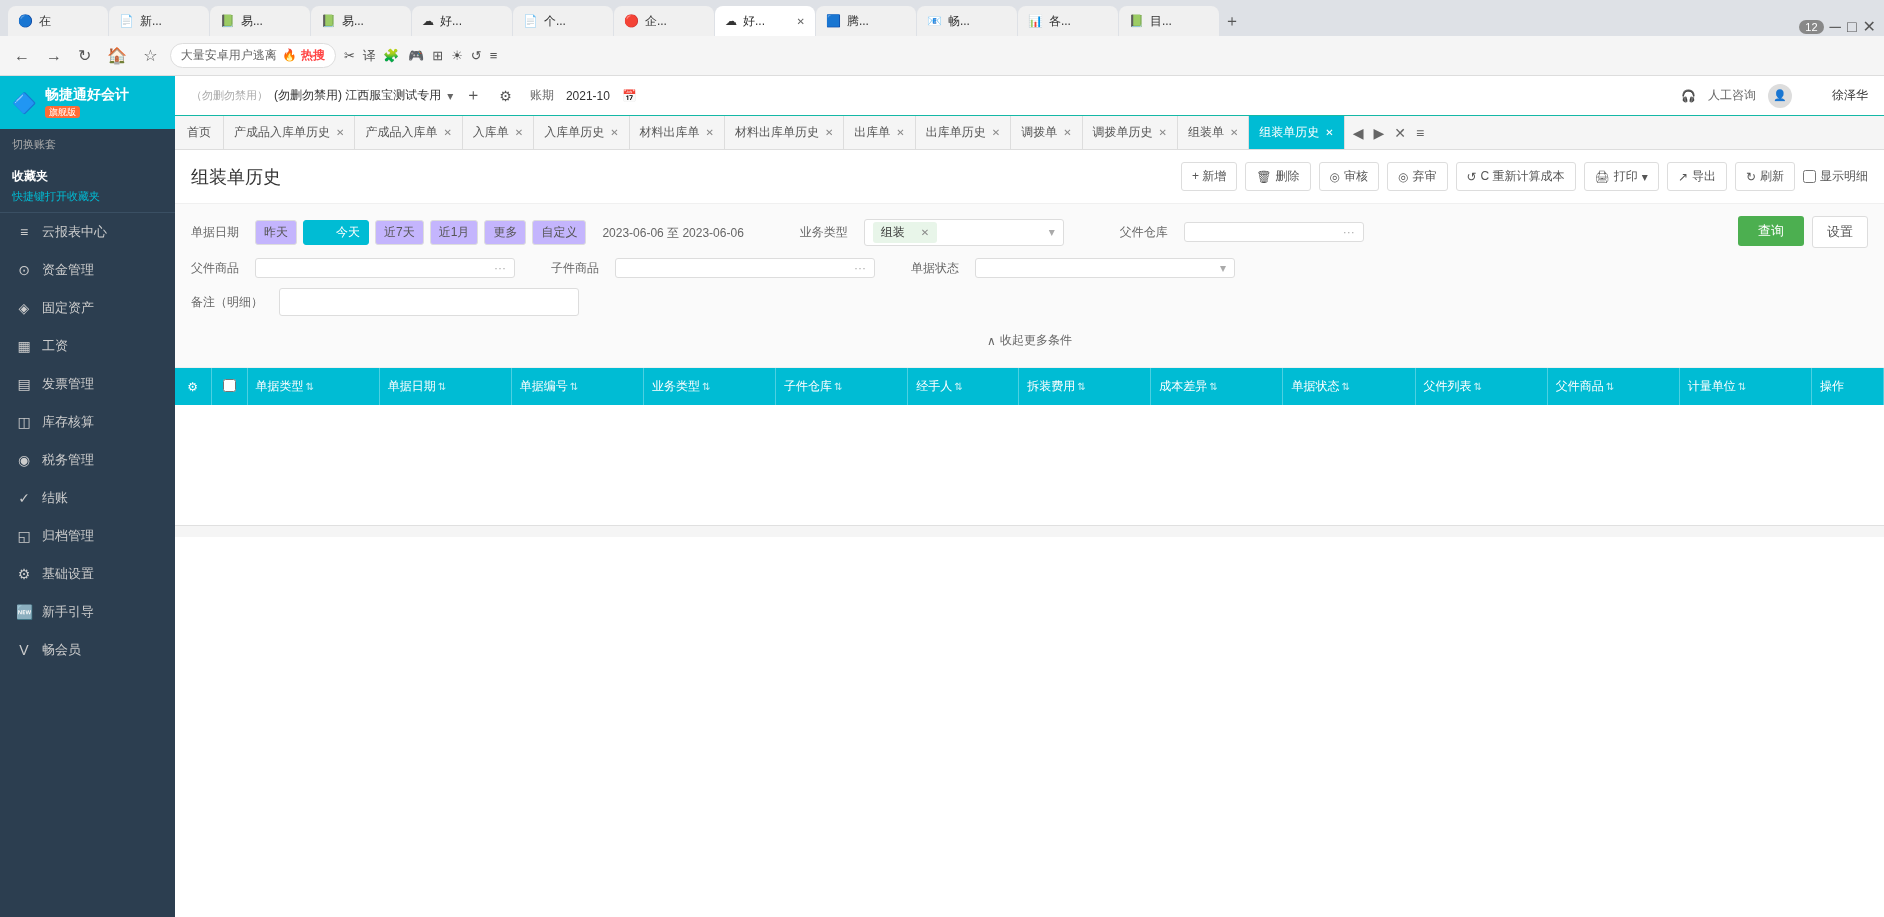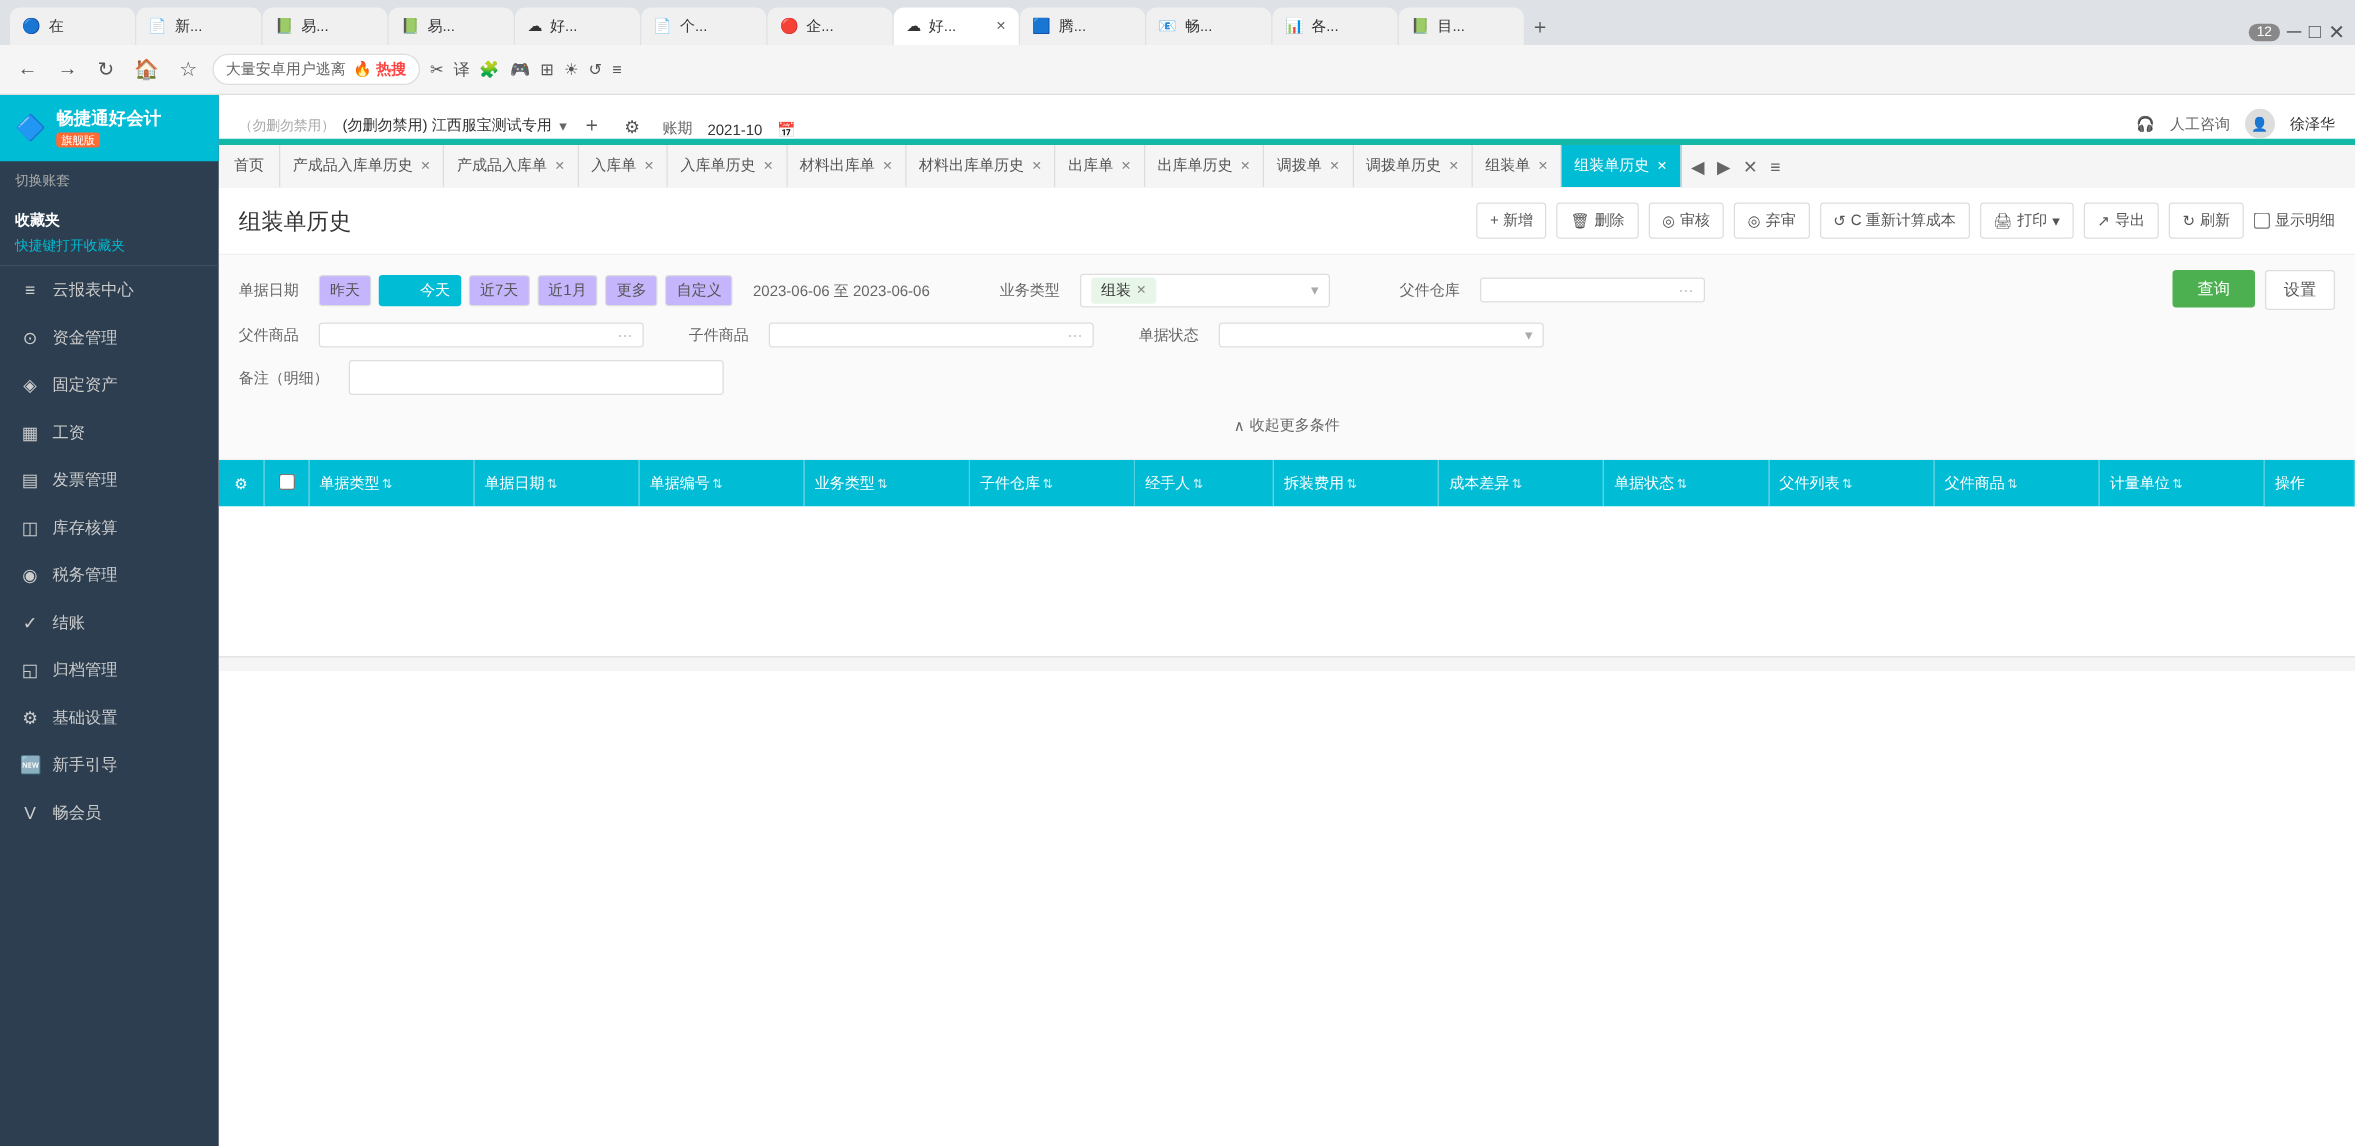--- a/index.html
+++ b/index.html
@@ -39,7 +39,7 @@
     .main-content { flex: 1; display: flex; flex-direction: column; overflow: hidden; }
 
     
-    .app-header { background: #fff; border-bottom: 5px solid #14b8a6; padding: 0 16px; display: flex; align-items: flex-end; height: 40px; gap: 12px; }
+    .app-header { background: #fff; border-bottom: 1px solid #14b8a6; padding: 0 16px; display: flex; align-items: center; height: 40px; gap: 12px; }
     .company-selector { display: flex; align-items: center; gap: 6px; color: #666; font-size: 12px; cursor: pointer; }
     .company-name { color: #333; }
     .period-label { color: #666; font-size: 12px; }

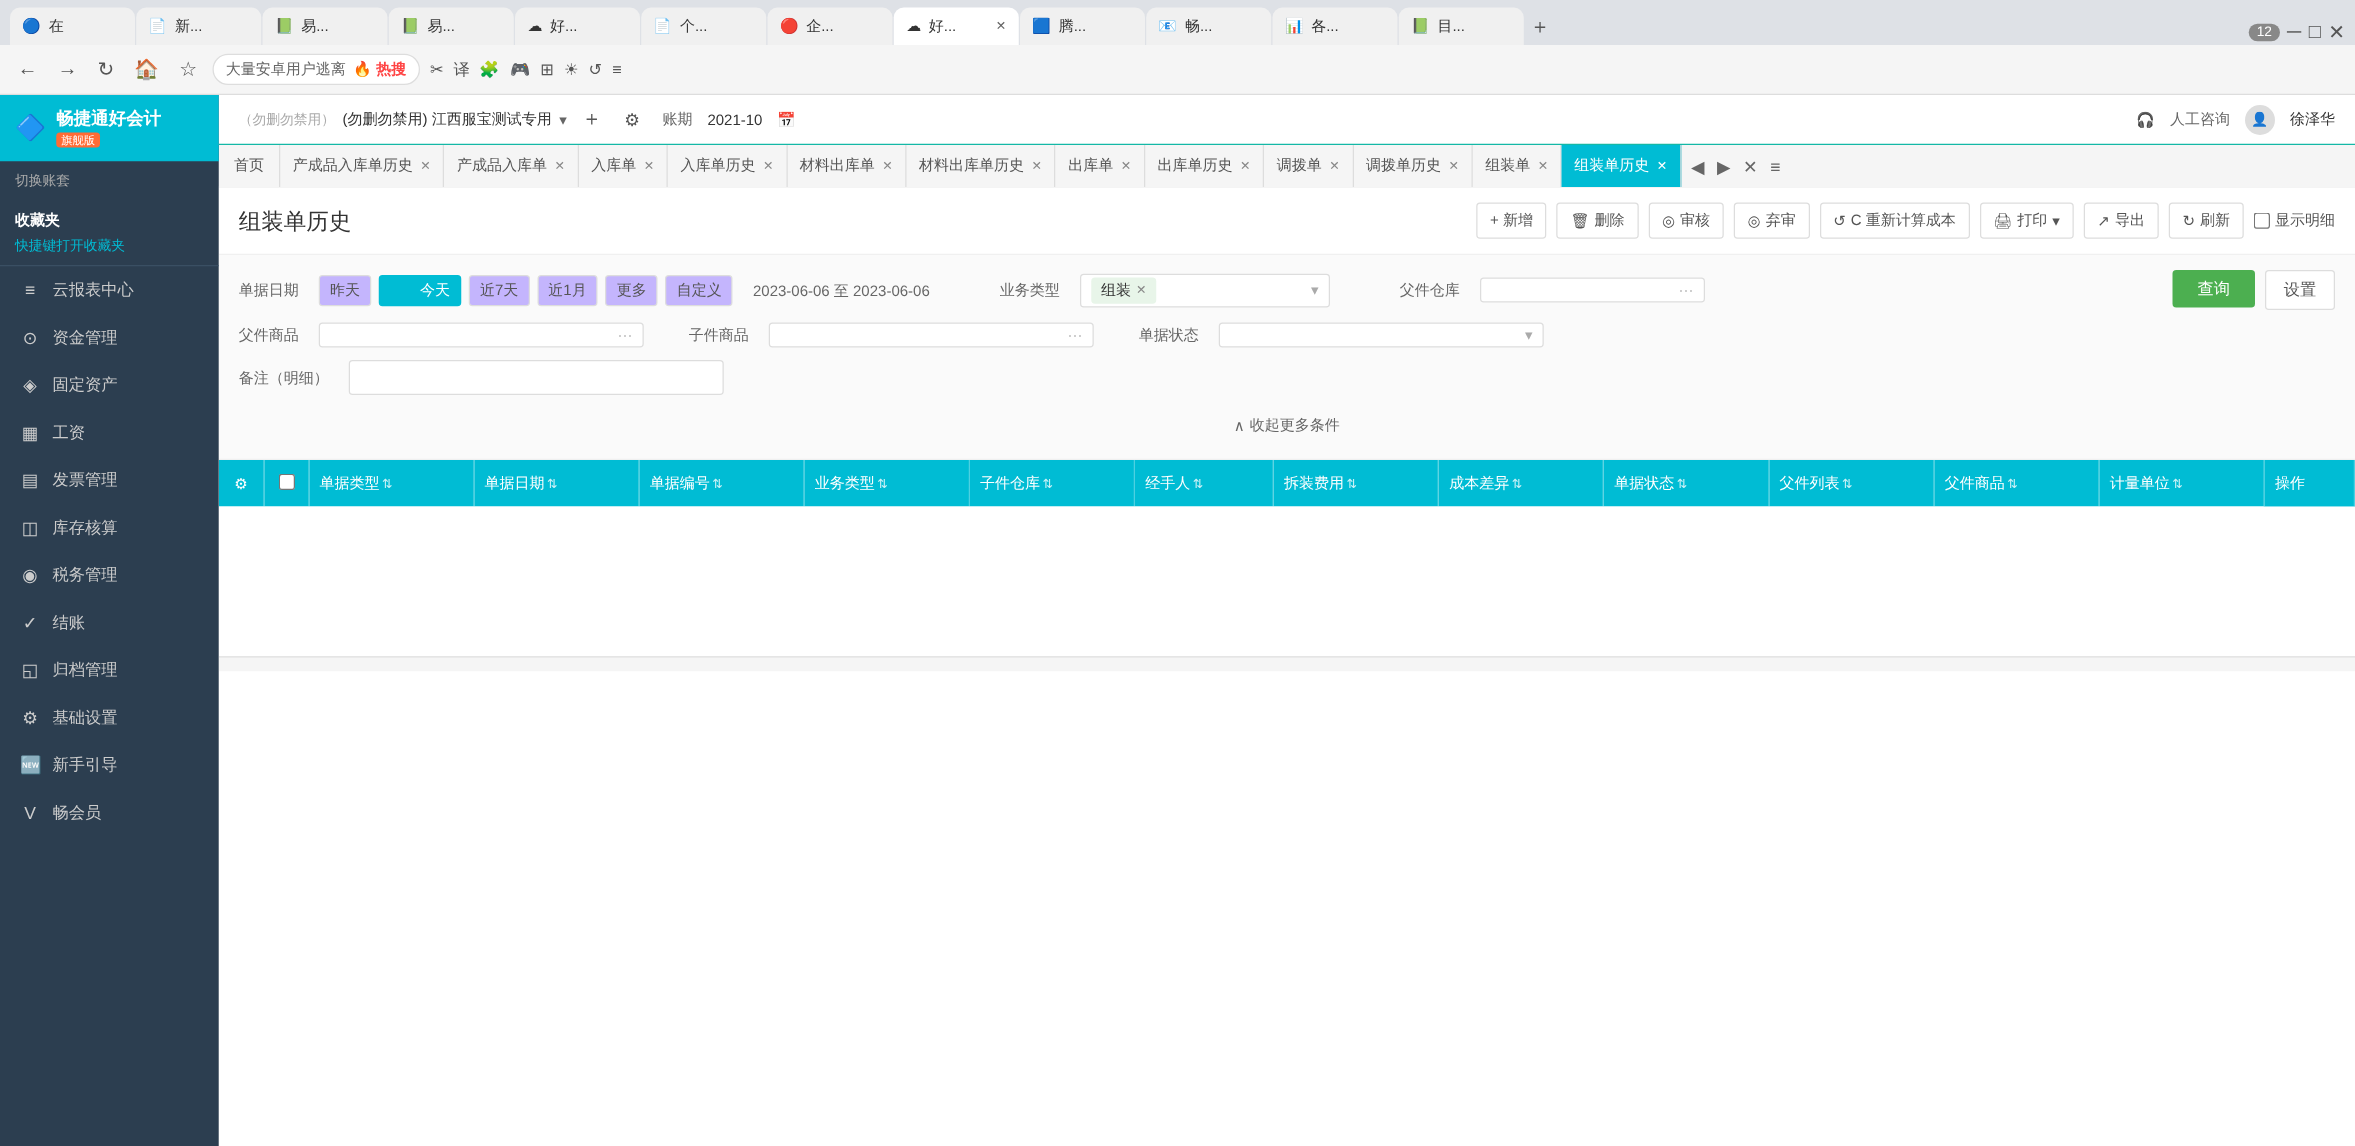--- a/index.html
+++ b/index.html
@@ -46,7 +46,7 @@
     .period-value { color: #333; font-size: 12px; }
     .header-actions { margin-left: auto; display: flex; align-items: center; gap: 12px; }
     .header-action-btn { color: #666; font-size: 12px; cursor: pointer; display: flex; align-items: center; gap: 4px; }
-    .user-name { color: #333; font-size: 12px; }
+    .user-name { color: #333; font-size: 12px; margin-left: 28px; }
 
     
     .tab-bar { background: #f5f5f5; border-bottom: 1px solid #ddd; display: flex; align-items: center; overflow-x: auto; white-space: nowrap; height: 34px; }

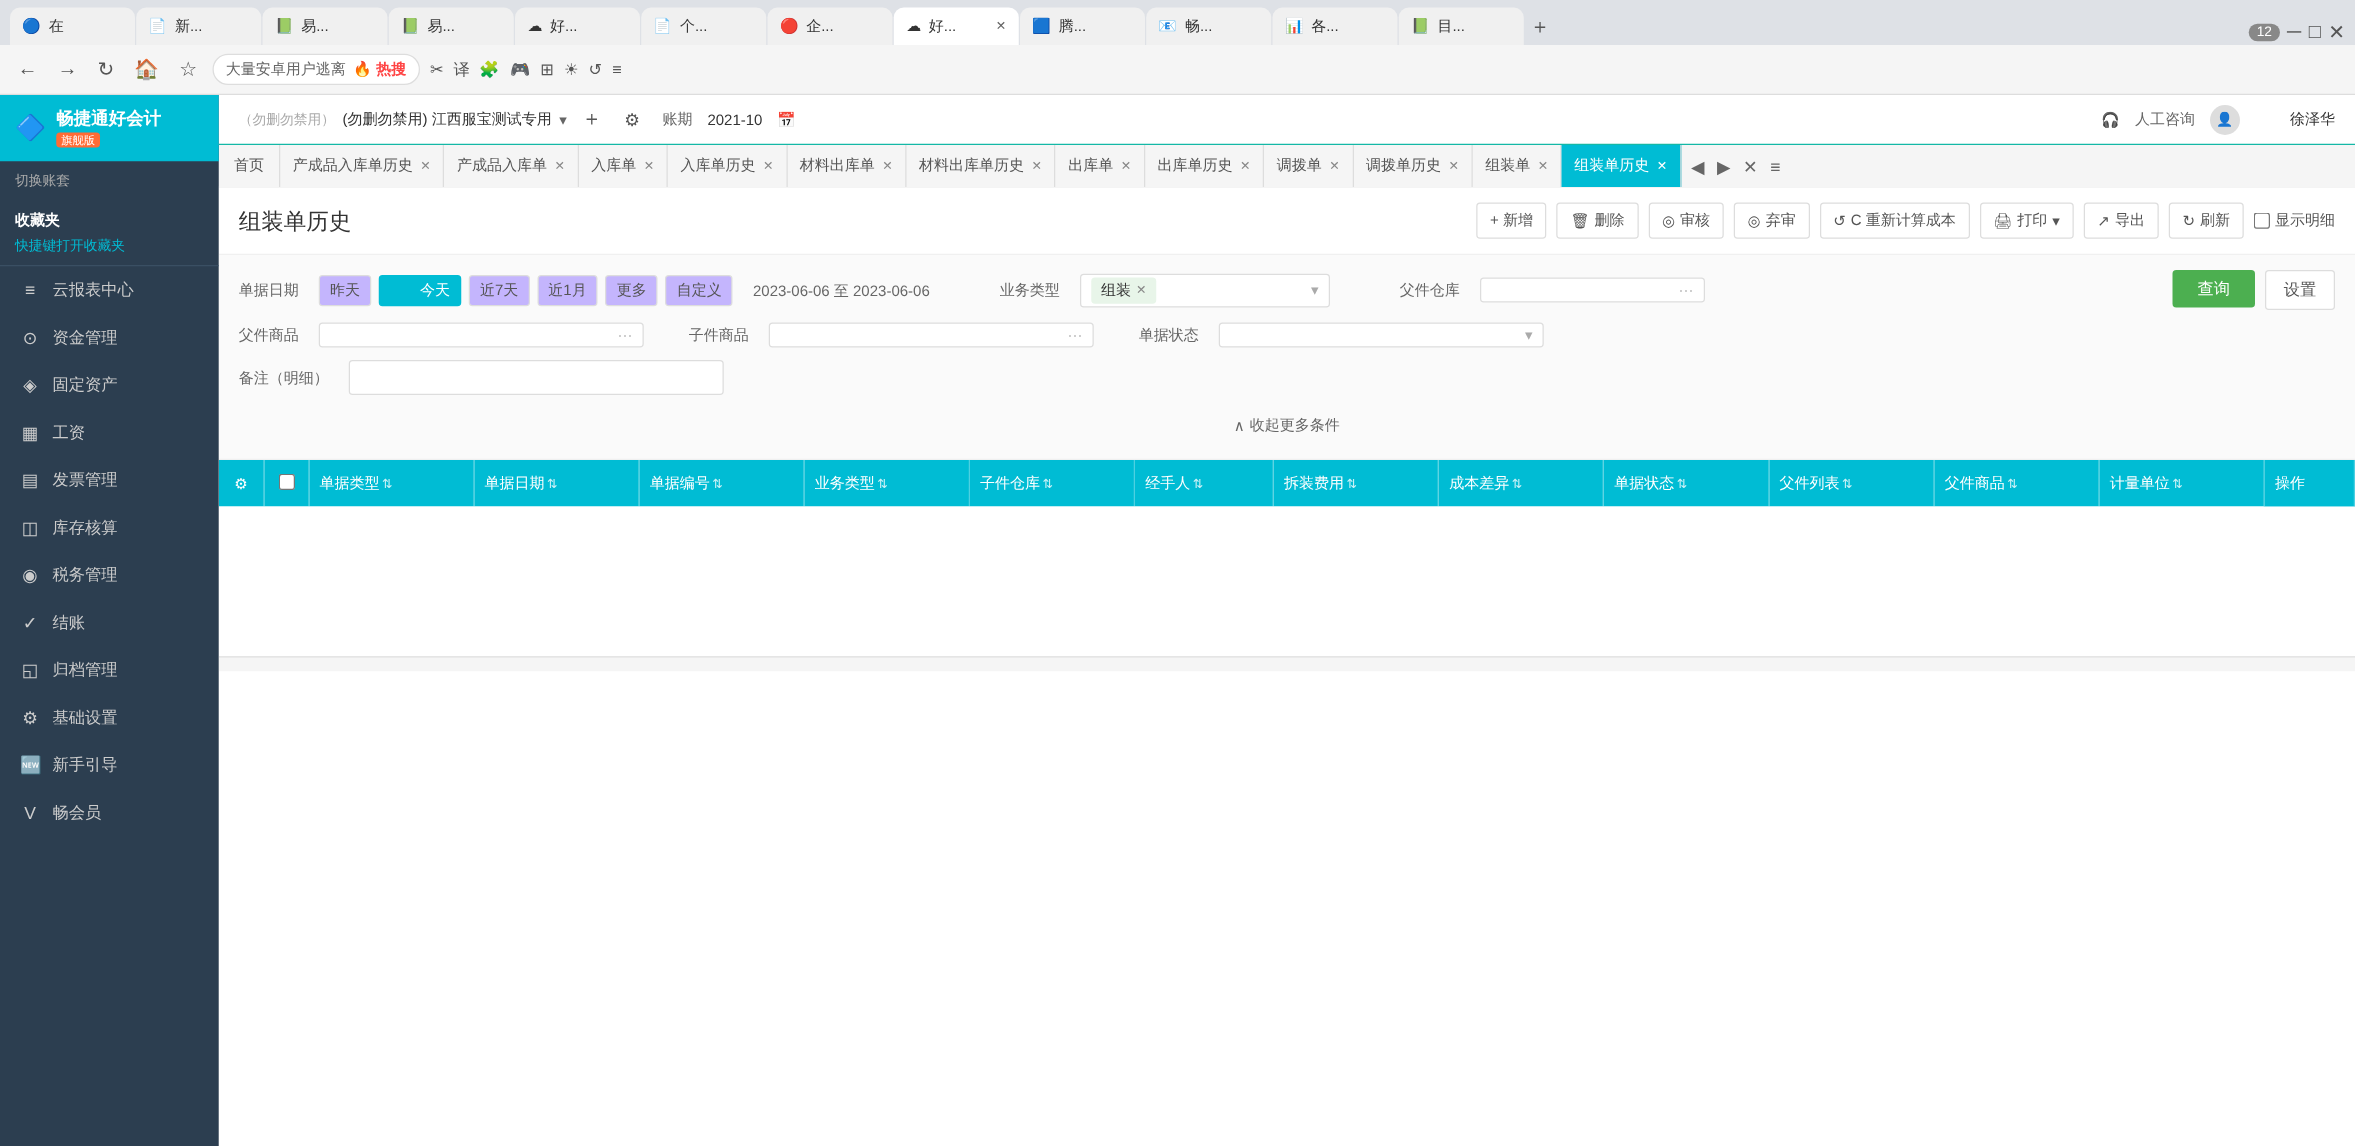--- a/index.html
+++ b/index.html
@@ -77,7 +77,7 @@
     .date-btn.active { background: #00bcd4; color: #fff; border-color: #00bcd4; padding-left: 32px; }
     .date-range { font-size: 12px; color: #666; margin-top: 2px; }
     .filter-input { height: 28px; border: 1px solid #ddd; border-radius: 3px; padding: 0 8px; font-size: 12px; width: 160px; }
-    .filter-tag { display: inline-flex; align-items: center; gap: 4px; background: #e8f5e9; color: #333; padding: 2px 8px; border-radius: 3px; font-size: 12px; }
+    .filter-tag { display: inline-flex; align-items: center; gap: 16px; background: #e8f5e9; color: #333; padding: 2px 8px; border-radius: 3px; font-size: 12px; }
     .filter-tag-close { cursor: pointer; color: #888; font-size: 10px; }
     .collapse-btn { display: flex; align-items: center; justify-content: center; gap: 4px; width: 100%; padding: 6px; font-size: 12px; color: #666; cursor: pointer; background: #fafafa; border: none; }
     .filter-actions { display: flex; align-items: flex-start; gap: 8px; }

